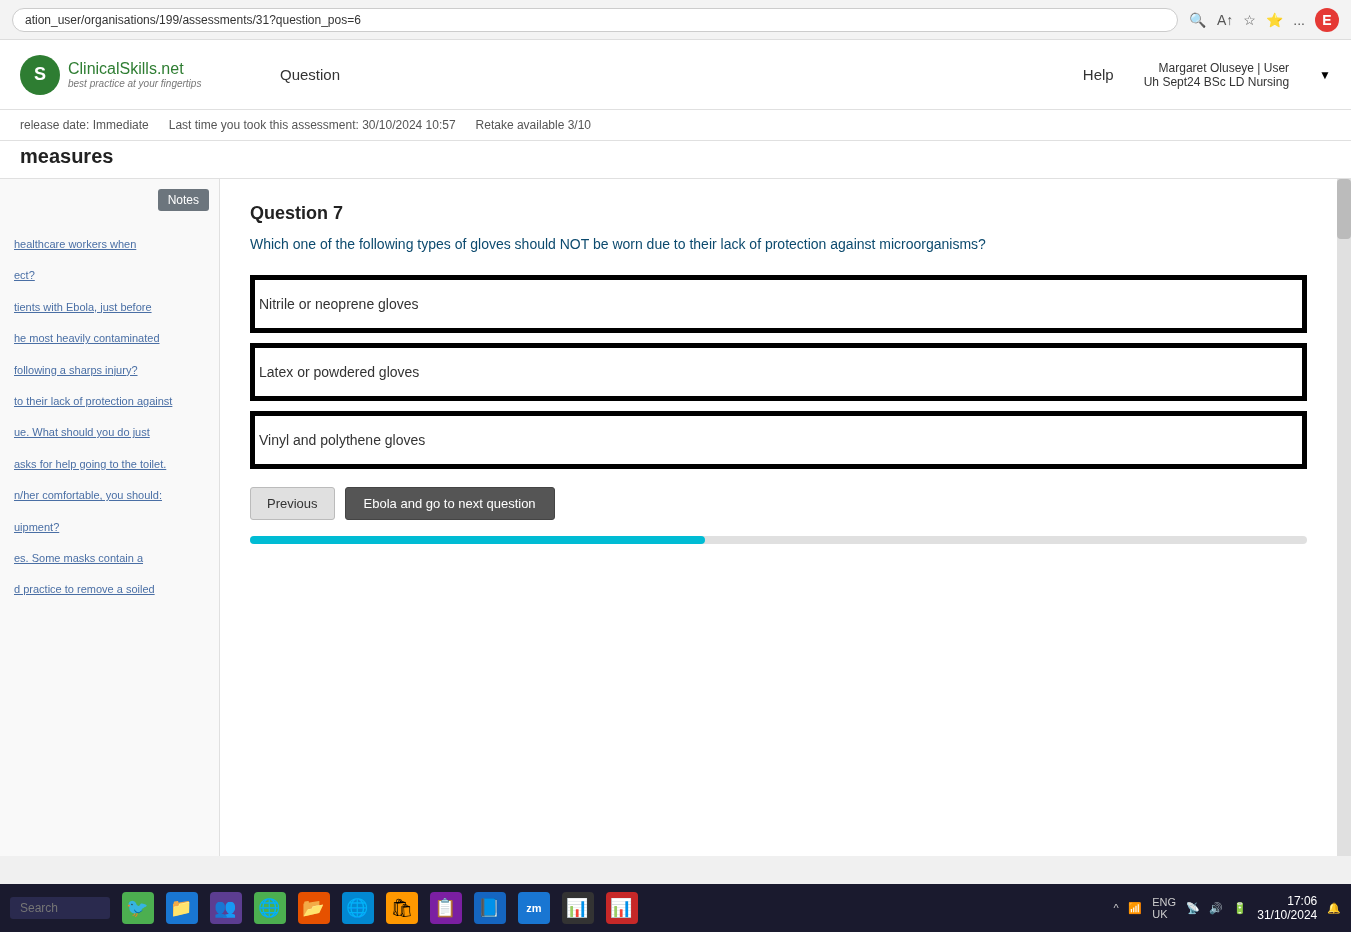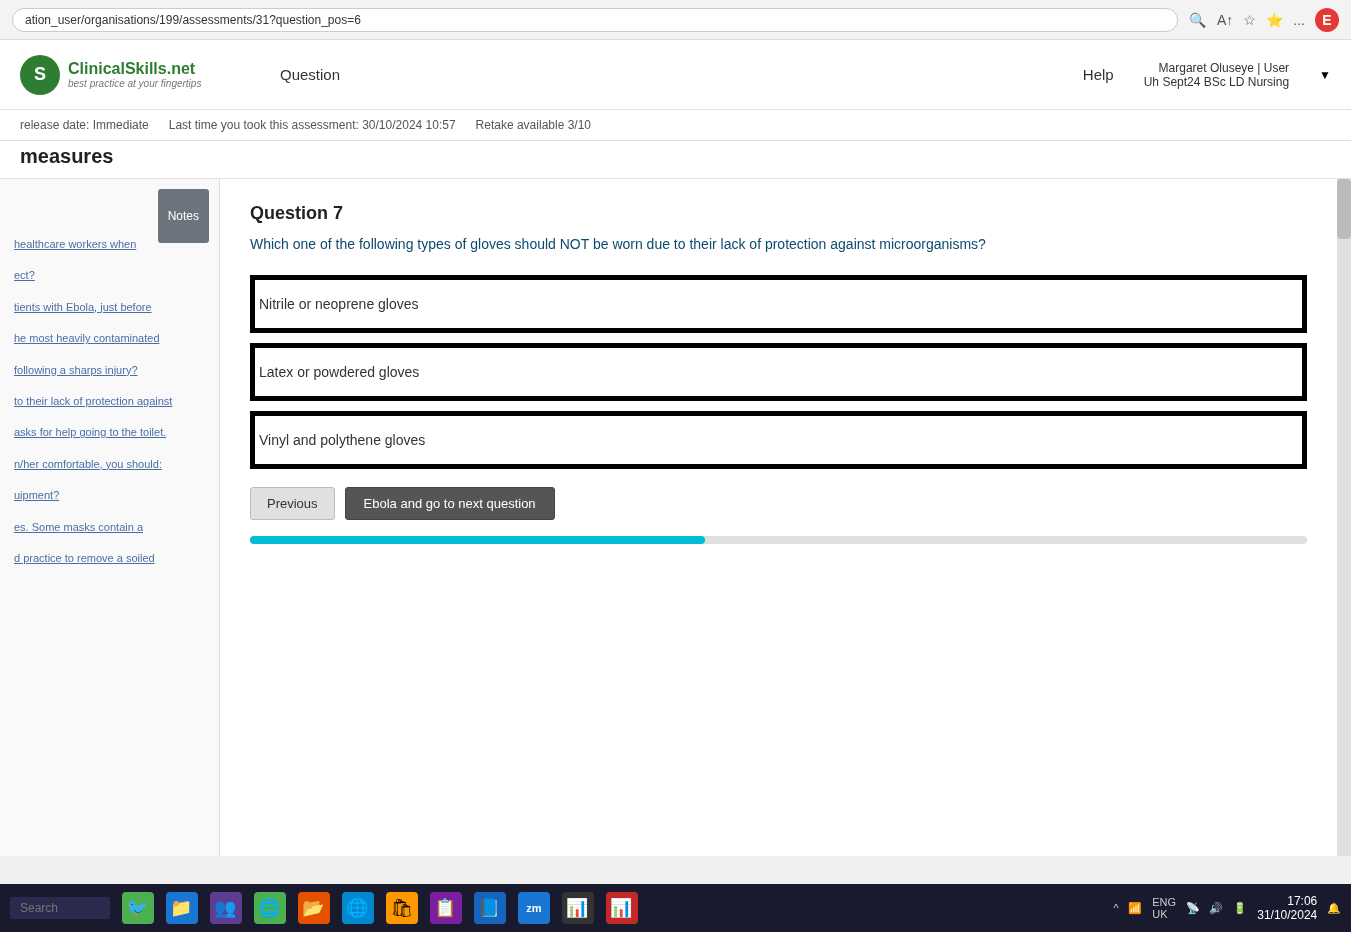--- a/index.html
+++ b/index.html
@@ -71,7 +71,7 @@
     }
     .logo-title {
       font-size: 16px;
-      font-weight: bold;
+      font-weight: normal;
       color: #333;
     }
     .logo-title span { color: #2e7d32; }

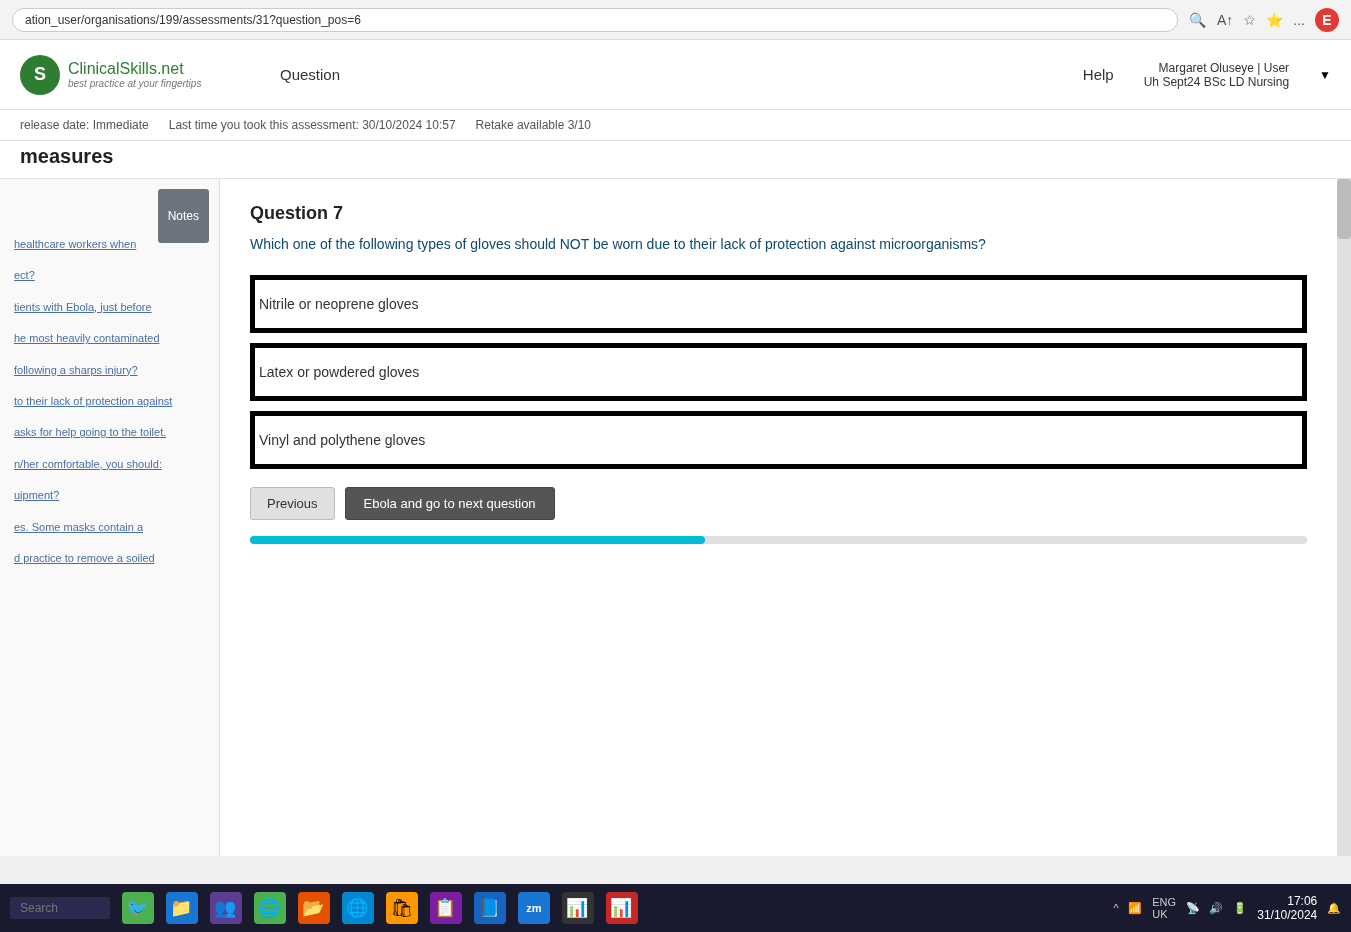--- a/index.html
+++ b/index.html
@@ -159,7 +159,7 @@
       background: #6c757d;
       color: #fff;
       border: none;
-      padding: 20px 10px;
+      padding: 4px 10px;
       font-size: 12px;
       border-radius: 3px;
       cursor: pointer;

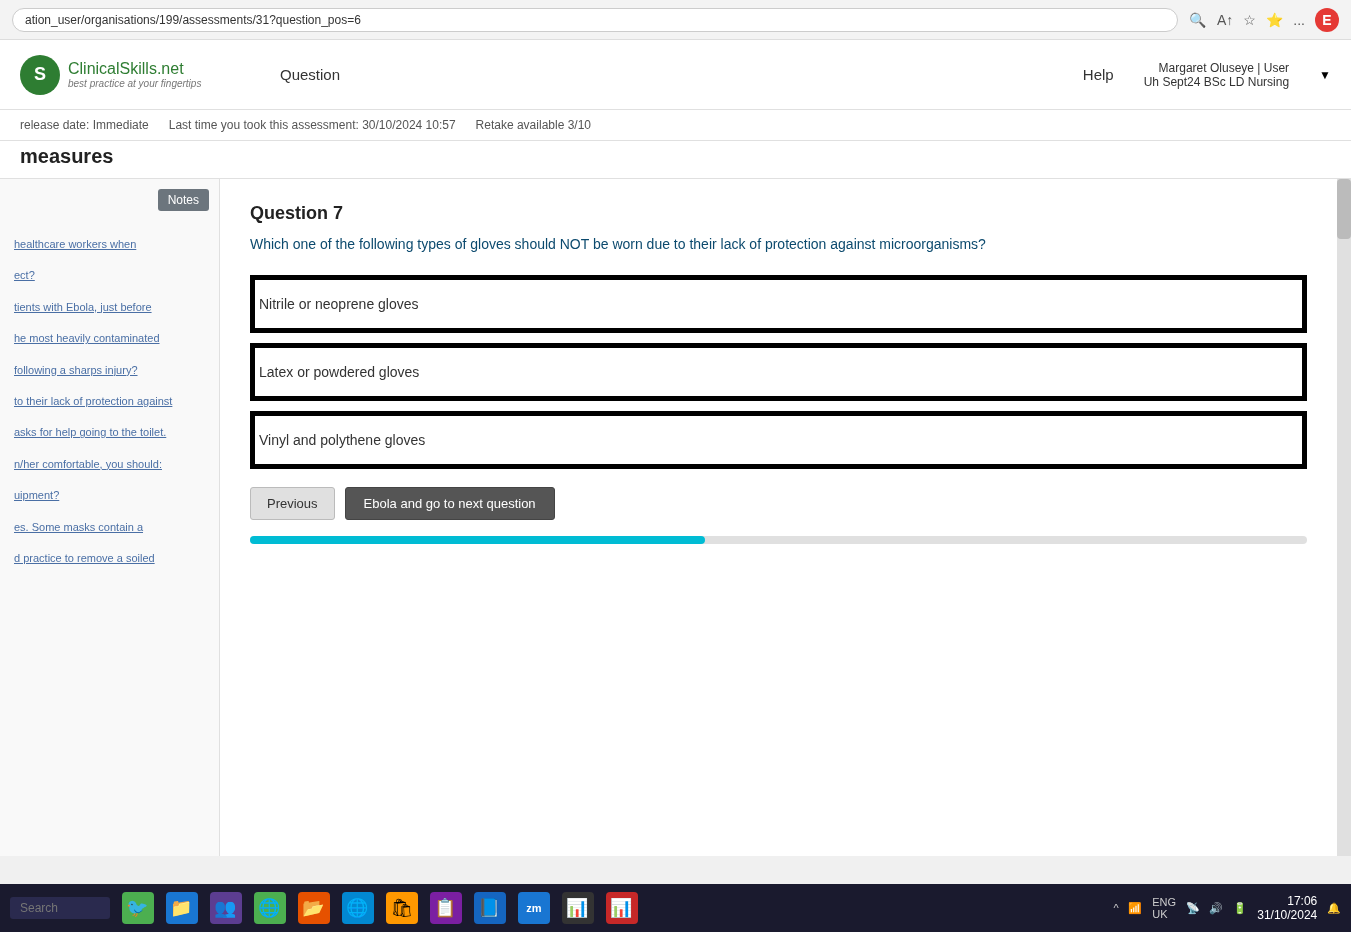--- a/index.html
+++ b/index.html
@@ -341,6 +341,7 @@
       <div class="sidebar-item">he most heavily contaminated</div>
       <div class="sidebar-item">following a sharps injury?</div>
       <div class="sidebar-item">to their lack of protection against</div>
+      <div class="sidebar-item">ue. What should you do just</div>
       <div class="sidebar-item">asks for help going to the toilet.</div>
       <div class="sidebar-item">n/her comfortable, you should:</div>
       <div class="sidebar-item">uipment?</div>

